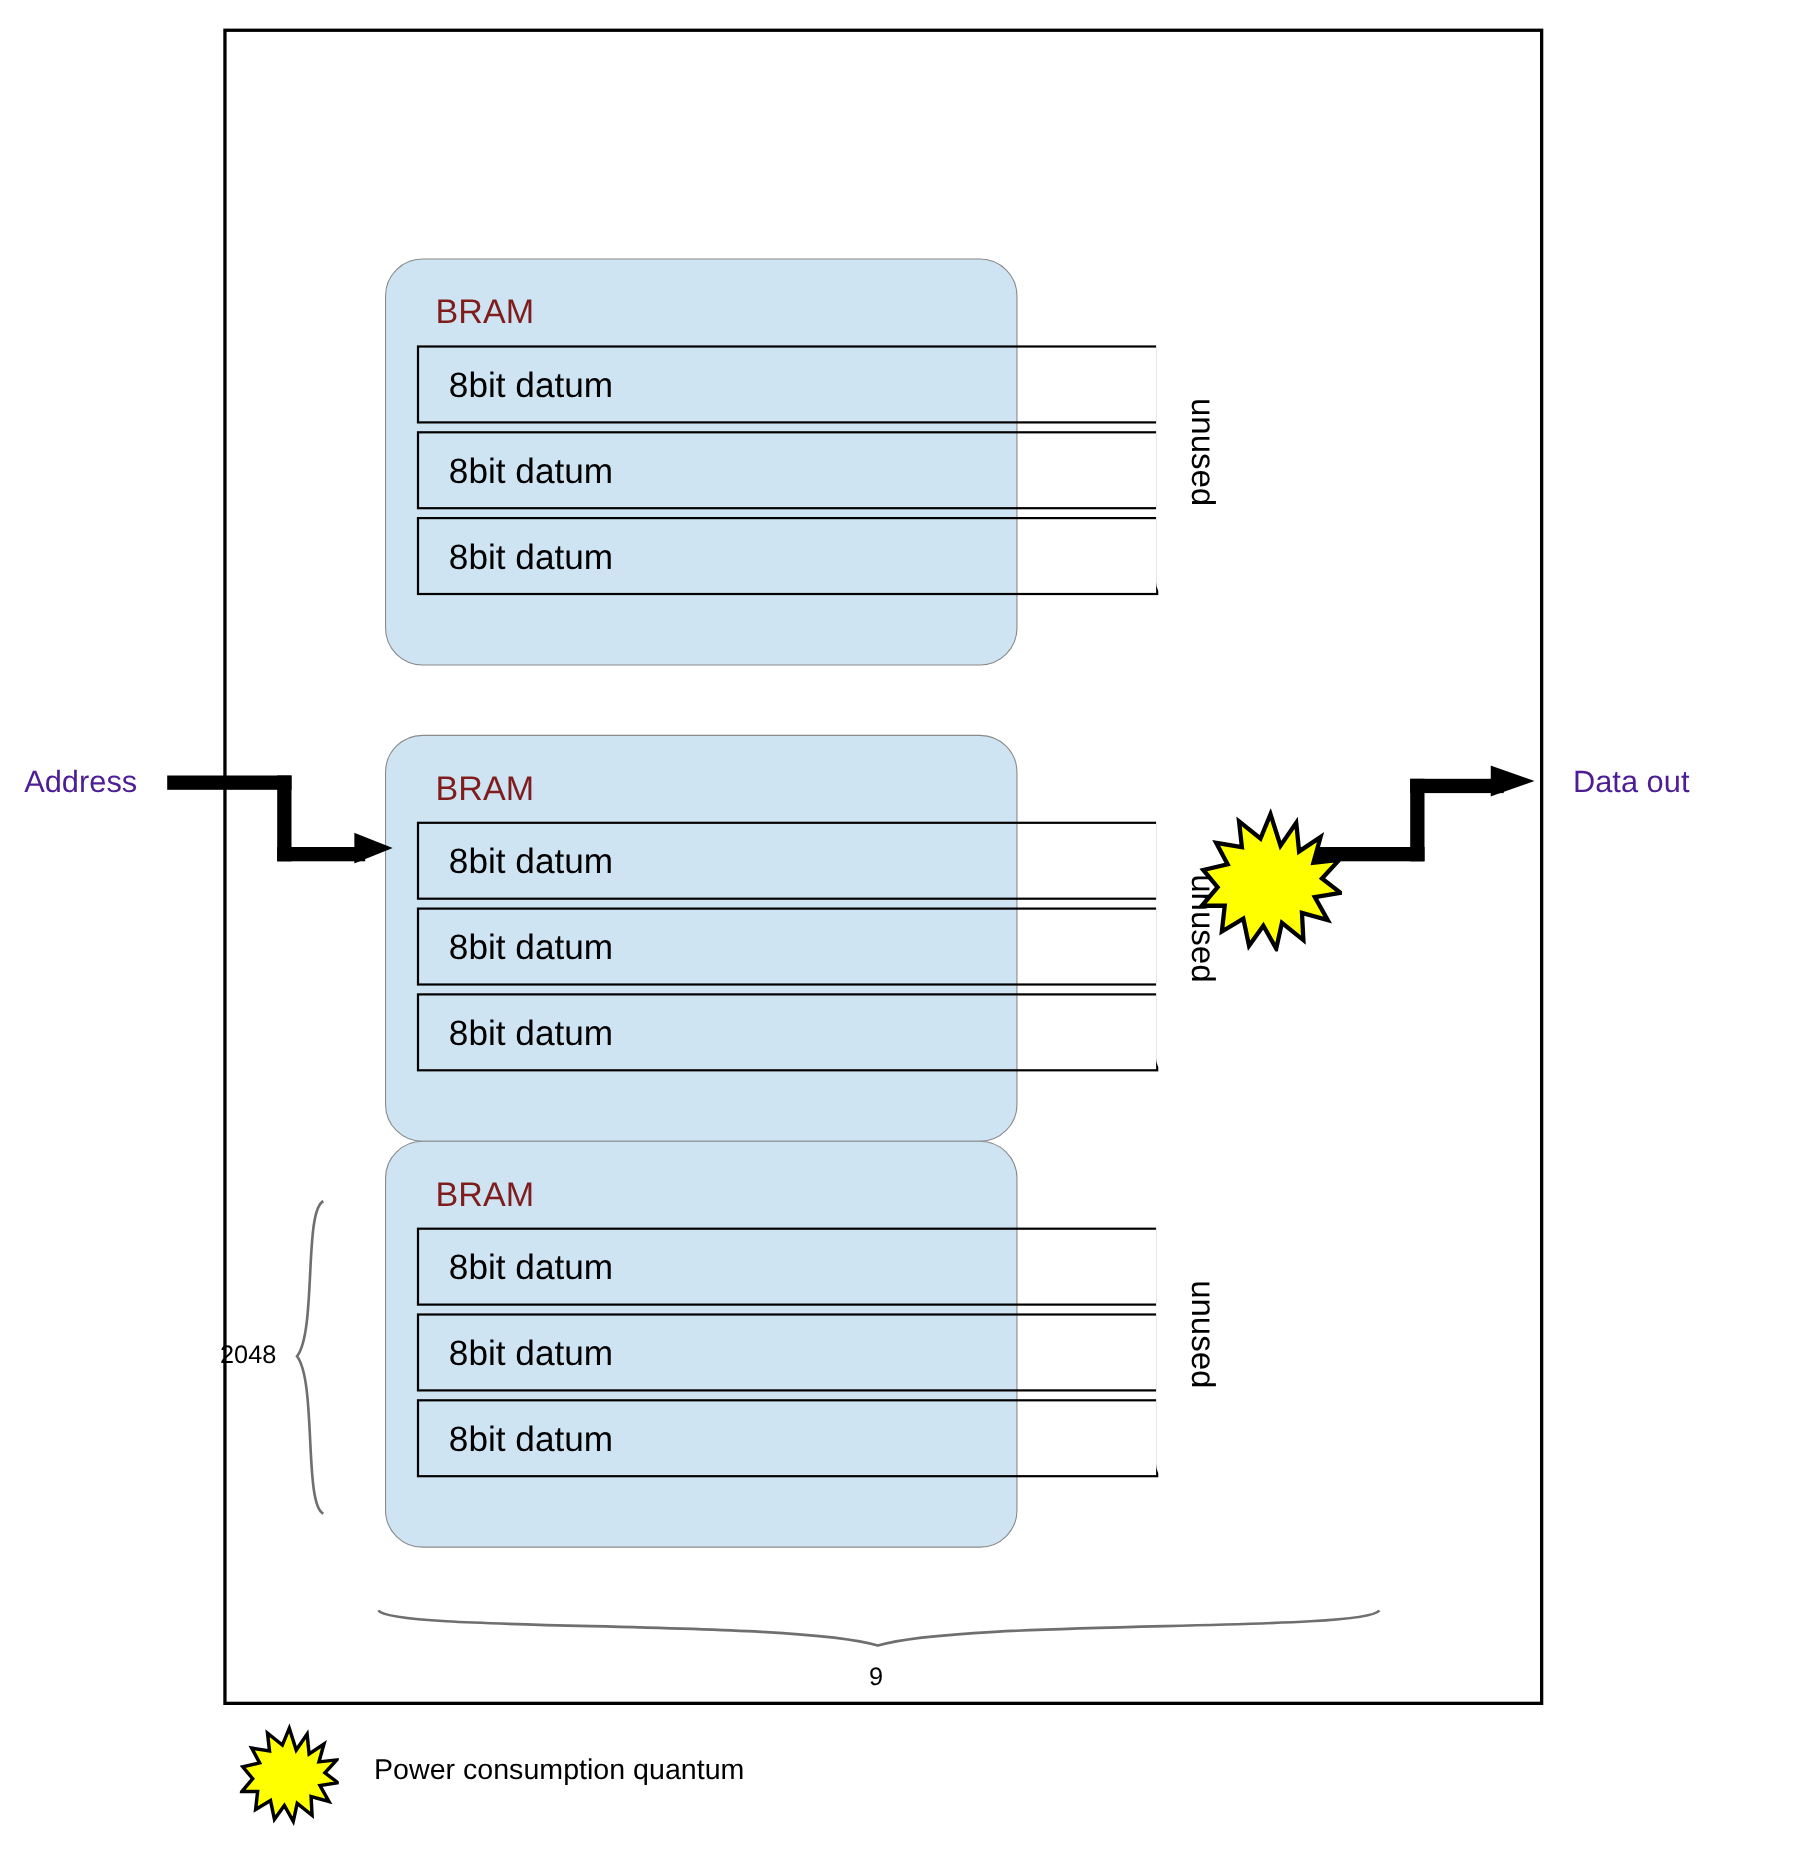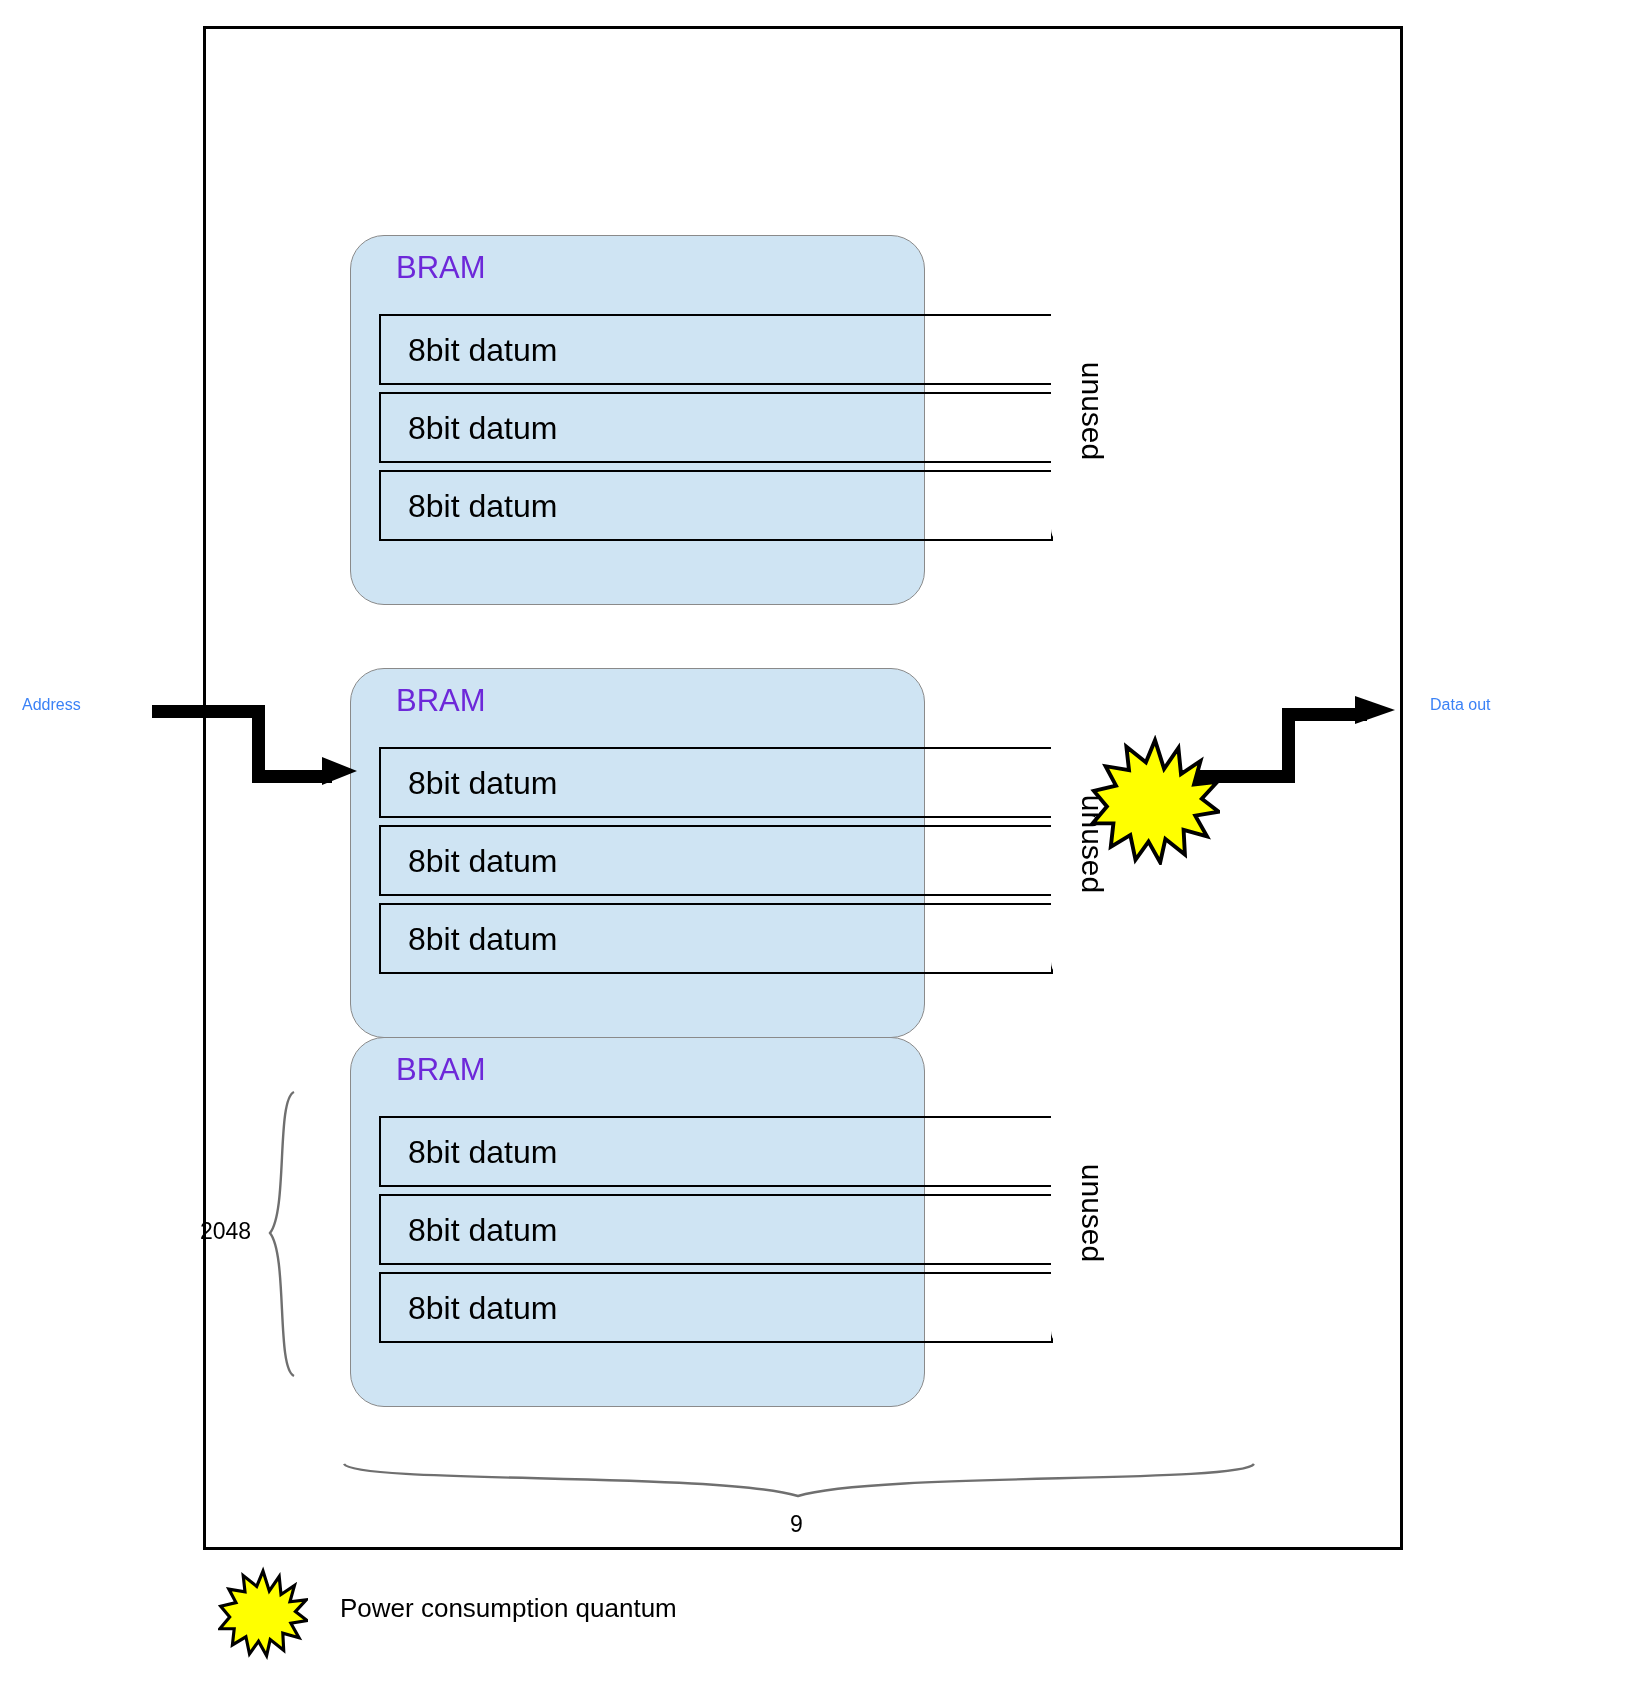--- a/index.html
+++ b/index.html
@@ -17,8 +17,8 @@
     box-sizing:border-box;
   }
   .bram-label{
-    position:absolute;left:45px;top:16px;
-    font-size:31px;color:#6d28d9;line-height:1;white-space:nowrap;
+    position:absolute;left:45px;top:32px;
+    font-size:31px;color:#7f1d1d;line-height:1;white-space:nowrap;
   }
   .datum{
     position:absolute;left:28px;width:674px;height:71px;

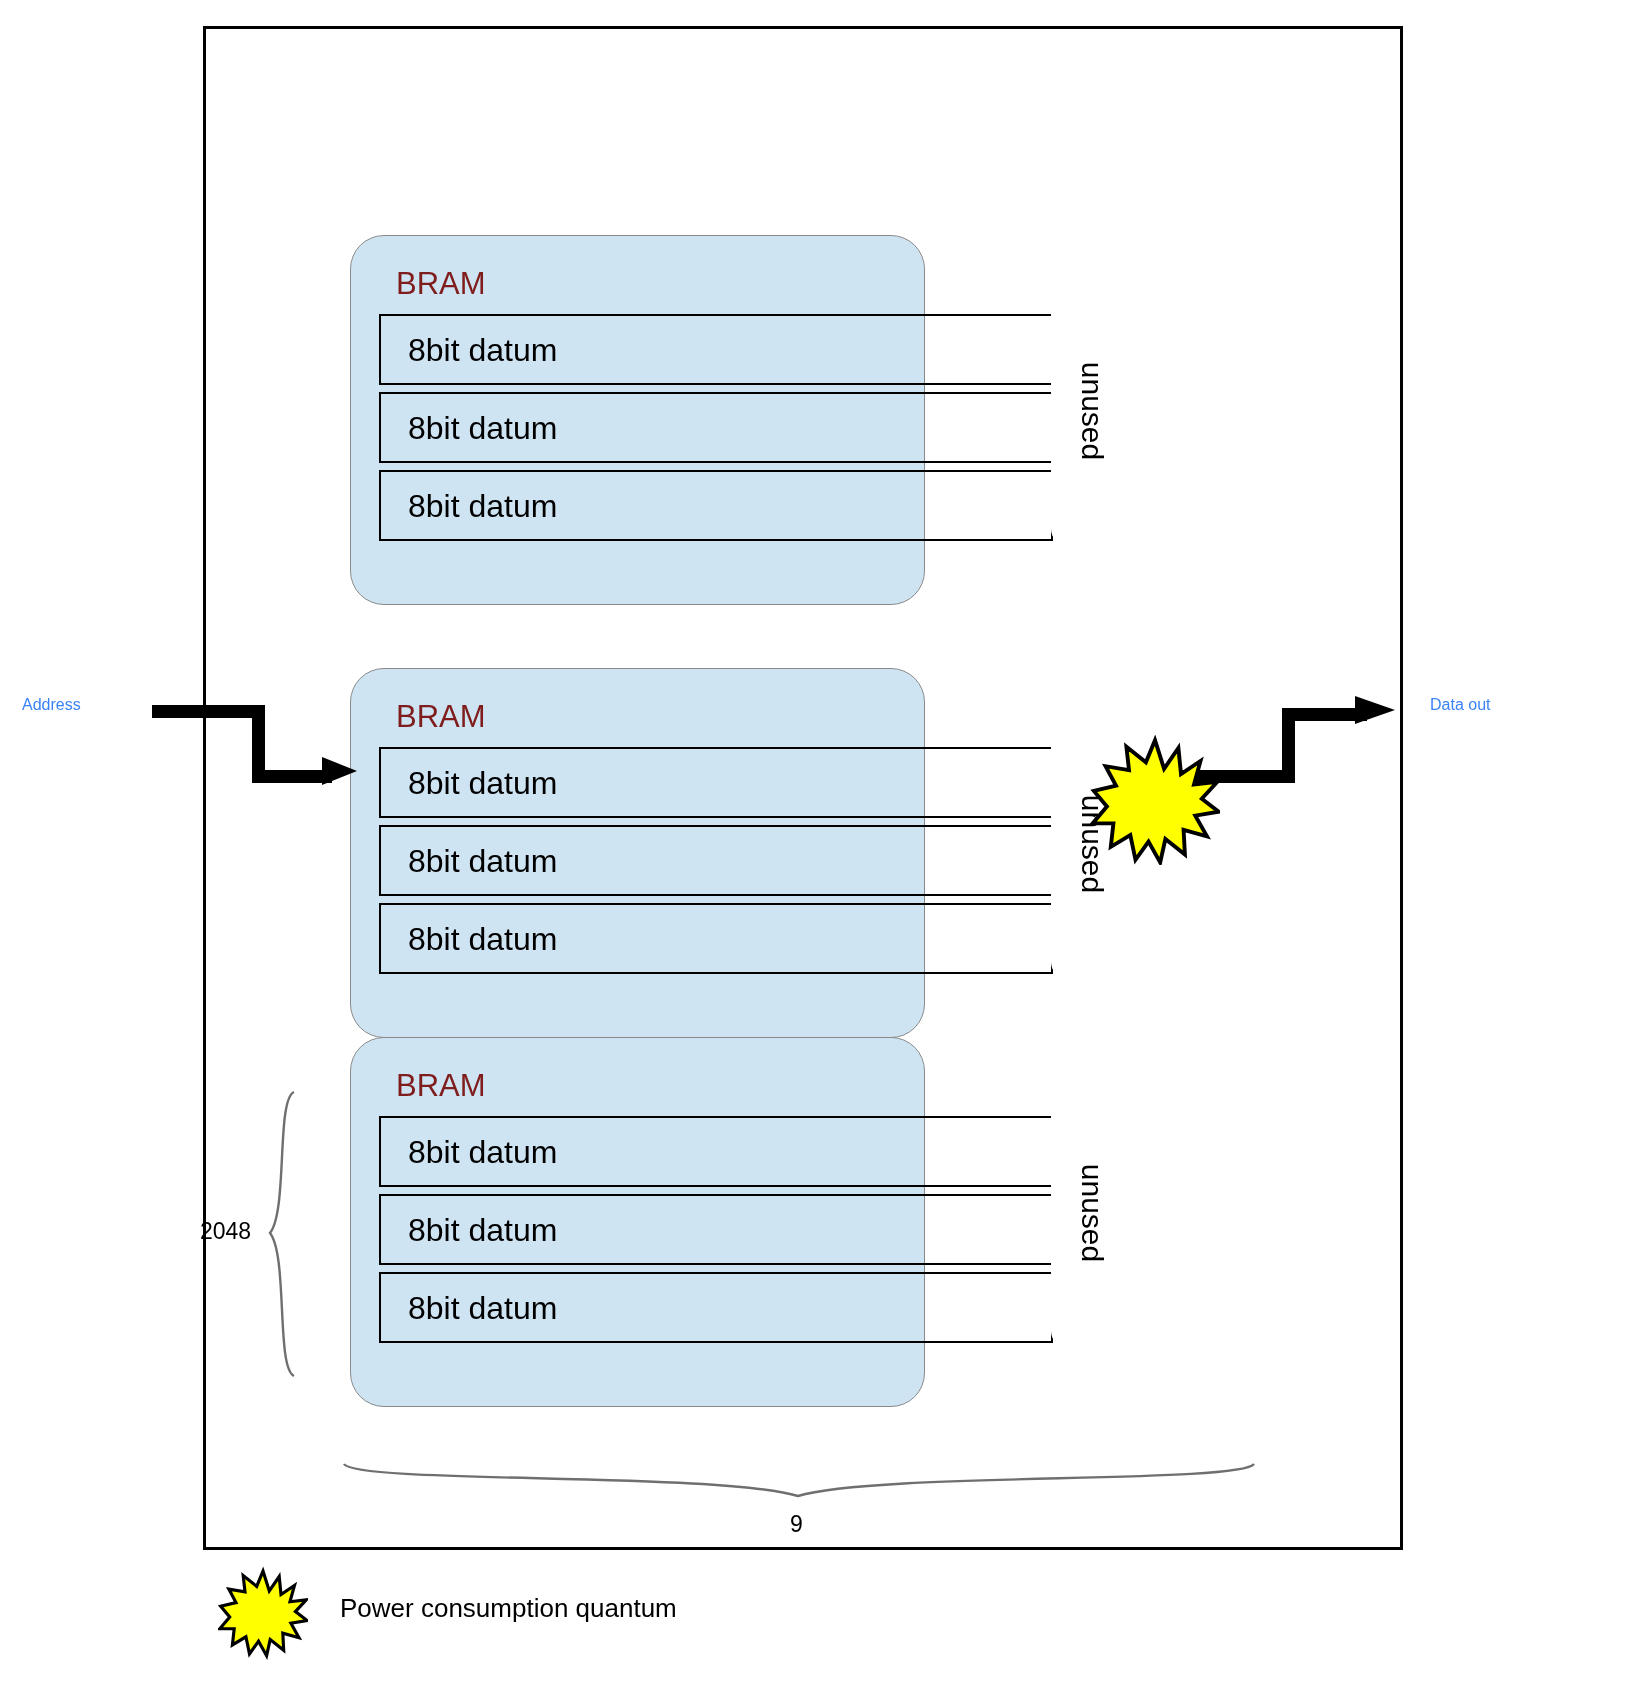--- a/index.html
+++ b/index.html
@@ -38,7 +38,7 @@
   }
 
   .wire{position:absolute;background:#000;}
-  .side-label{position:absolute;font-size:16px;color:#3b82f6;white-space:nowrap;line-height:1;}
+  .side-label{position:absolute;font-size:28px;color:#4c1d95;white-space:nowrap;line-height:1;}
 
   .burst{position:absolute;}
   .brace{position:absolute;}

